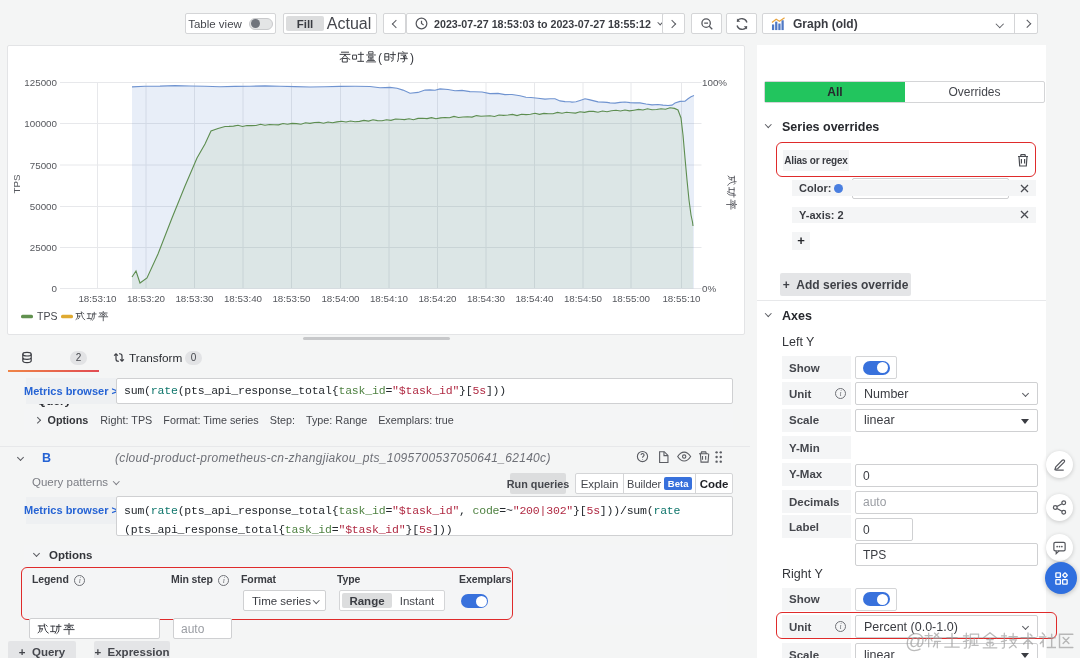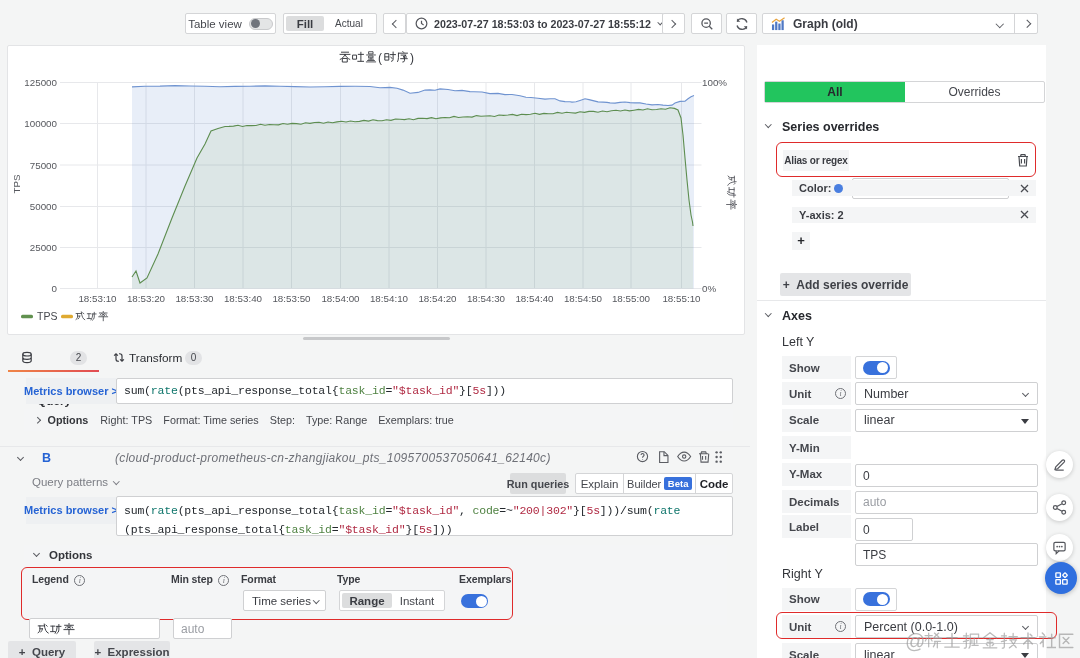--- a/index.html
+++ b/index.html
@@ -82,7 +82,7 @@
 </div>
 <div class="btn" style="left:283px;top:13px;width:94px;height:21px;padding:2px;justify-content:flex-start;">
   <span style="background:#dcddde;border-radius:2px;height:100%;width:38px;display:flex;align-items:center;justify-content:center;font-size:11.5px;font-weight:bold;color:#3a3c42;">Fill</span>
-  <span style="height:100%;flex:1;display:flex;align-items:center;justify-content:center;font-size:10px;color:#45474d;">Actual</span>
+  <span style="height:100%;flex:1;display:flex;align-items:center;justify-content:center;font-size:16px;color:#45474d;">Actual</span>
 </div>
 <div class="btn" style="left:383px;top:13px;width:23px;height:21px;">
     <span class="chev" style="position:static;transform:rotate(135deg);margin-left:3px;width:6px;height:6px;"></span>

